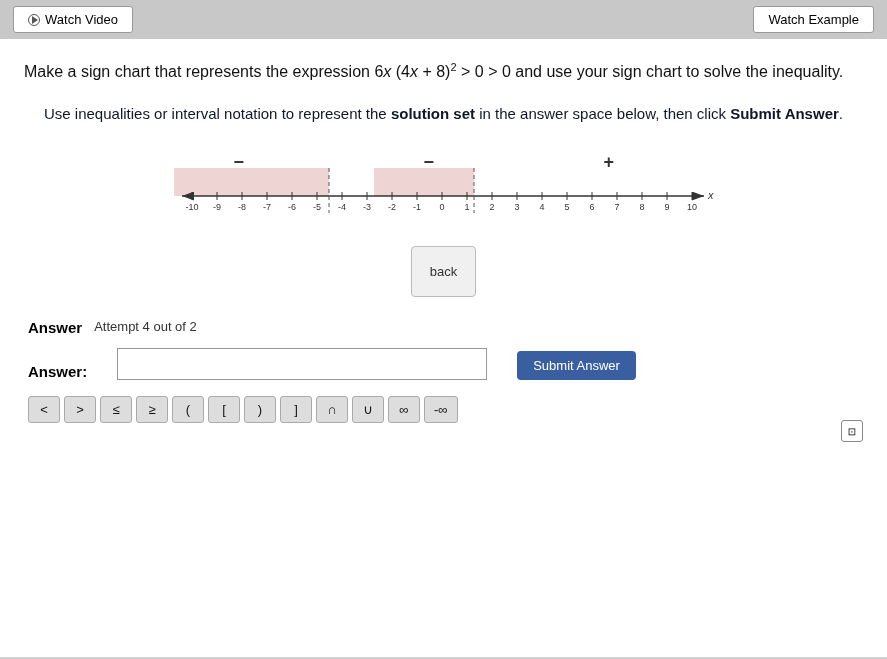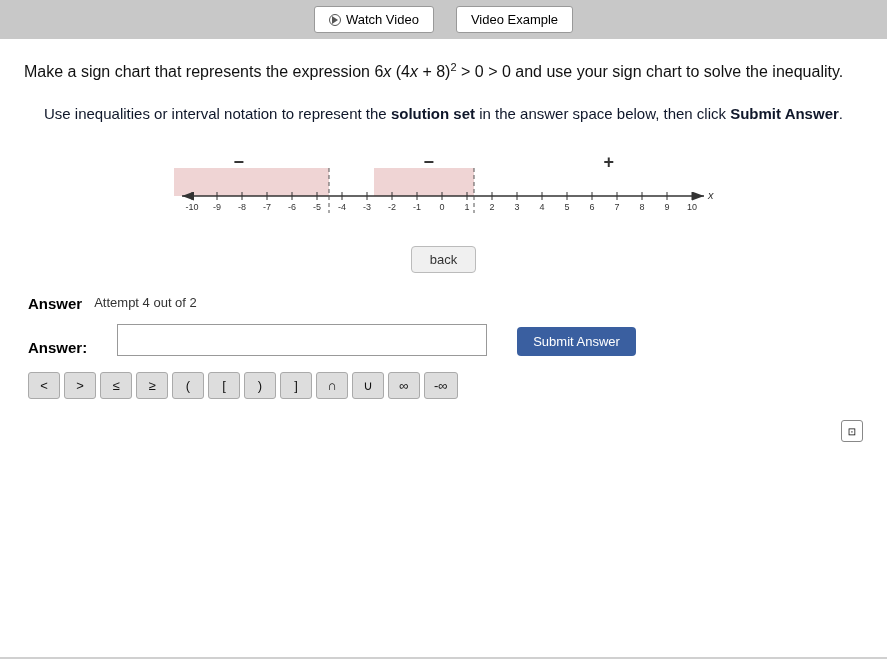--- a/index.html
+++ b/index.html
@@ -14,8 +14,8 @@
 
     .top-bar {
       display: flex;
-      justify-content: center;
-      padding: 6px 24px;
+      justify-content: space-between;
+      padding: 6px 13px;
       gap: 22px;
       background: #c8c8c8;
     }

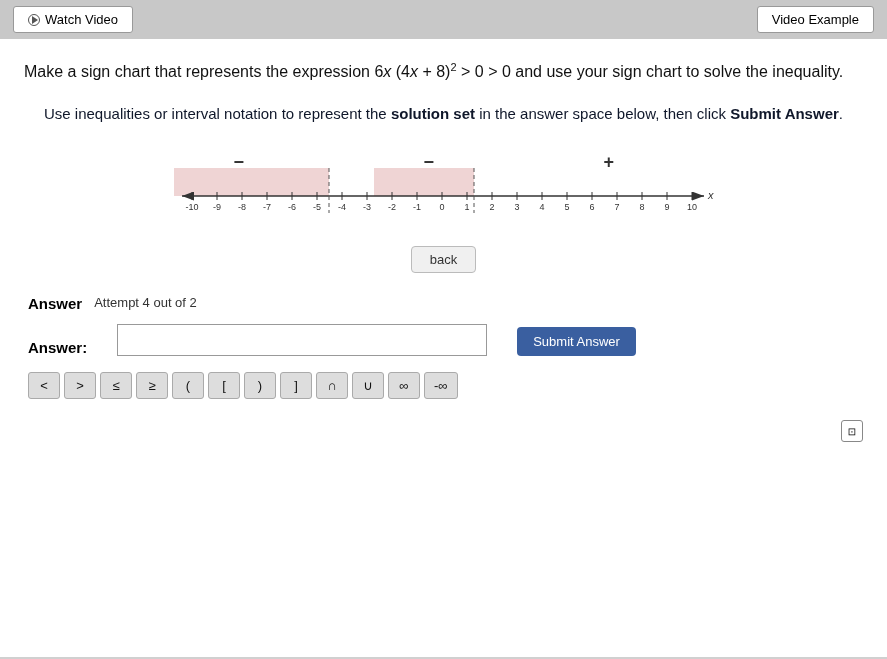--- a/index.html
+++ b/index.html
@@ -260,7 +260,7 @@
     <span>Watch Video</span>
   </button>
   <button class="top-btn">
-    <span>Video Example</span>
+    <span>Watch Example</span>
   </button>
 </div>
 

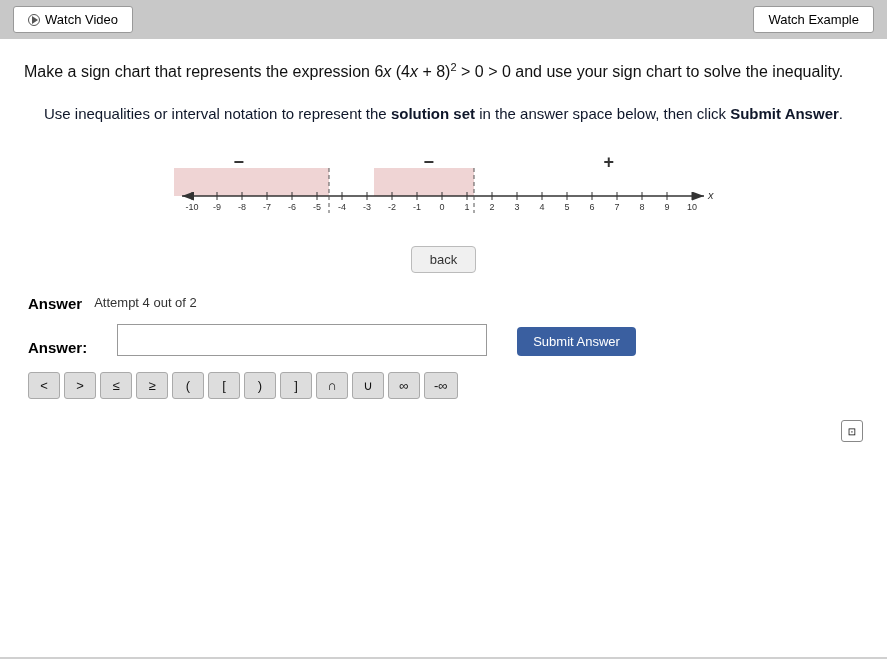--- a/index.html
+++ b/index.html
@@ -156,7 +156,7 @@
       background: #f0f0f0;
       border: 1px solid #bbb;
       border-radius: 4px;
-      padding: 5px 18px;
+      padding: 17px 18px;
       font-size: 13px;
       cursor: pointer;
       color: #333;

